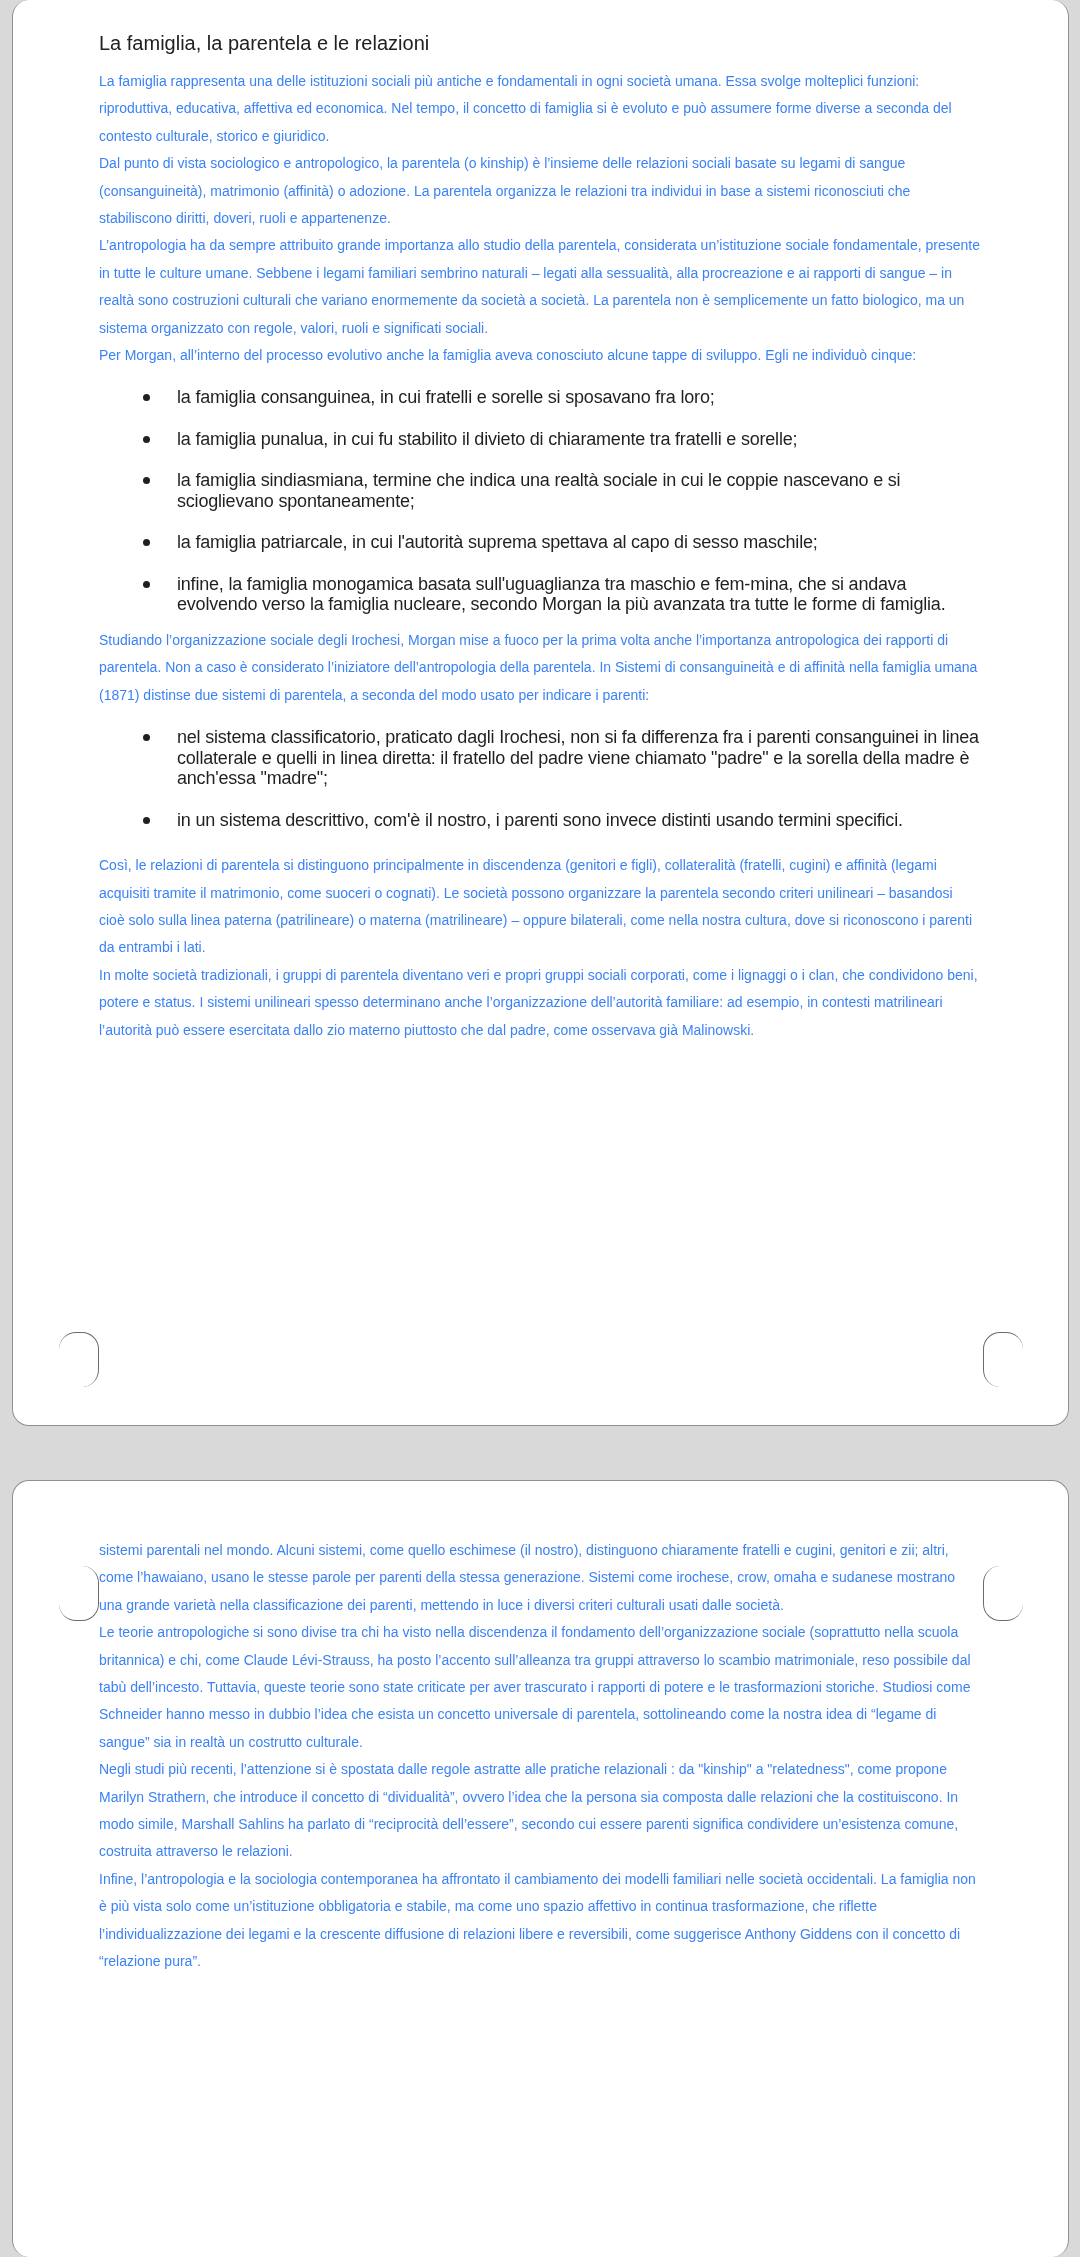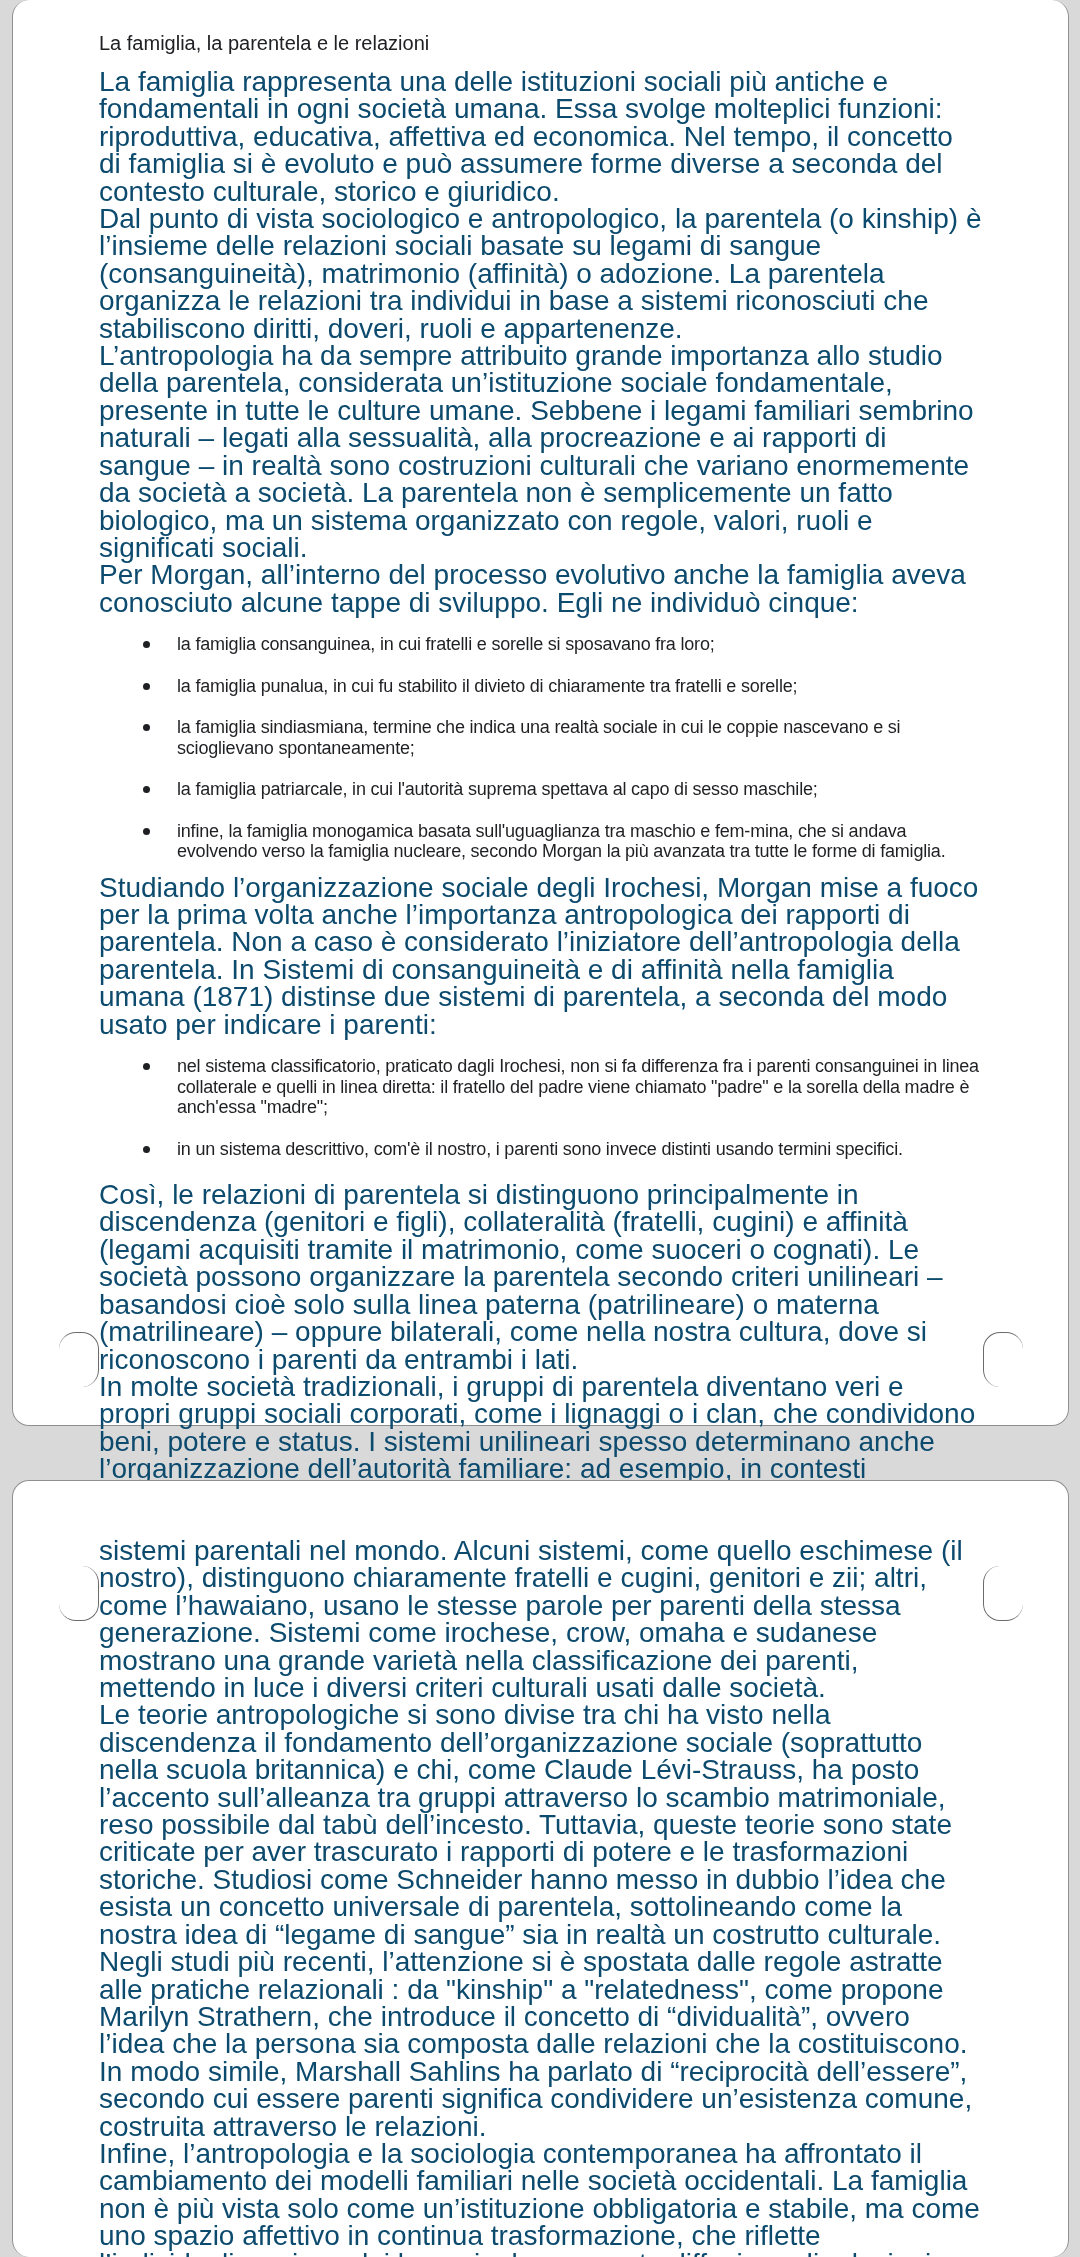--- a/index.html
+++ b/index.html
@@ -35,9 +35,9 @@
     color:#202124;
   }
   p.body {
-    font-size:28px;
+    font-size:14px;
     line-height:27.4px;
-    color:#0c4a6e;
+    color:#3b82f6;
   }
   ul.bullets {
     list-style:none;

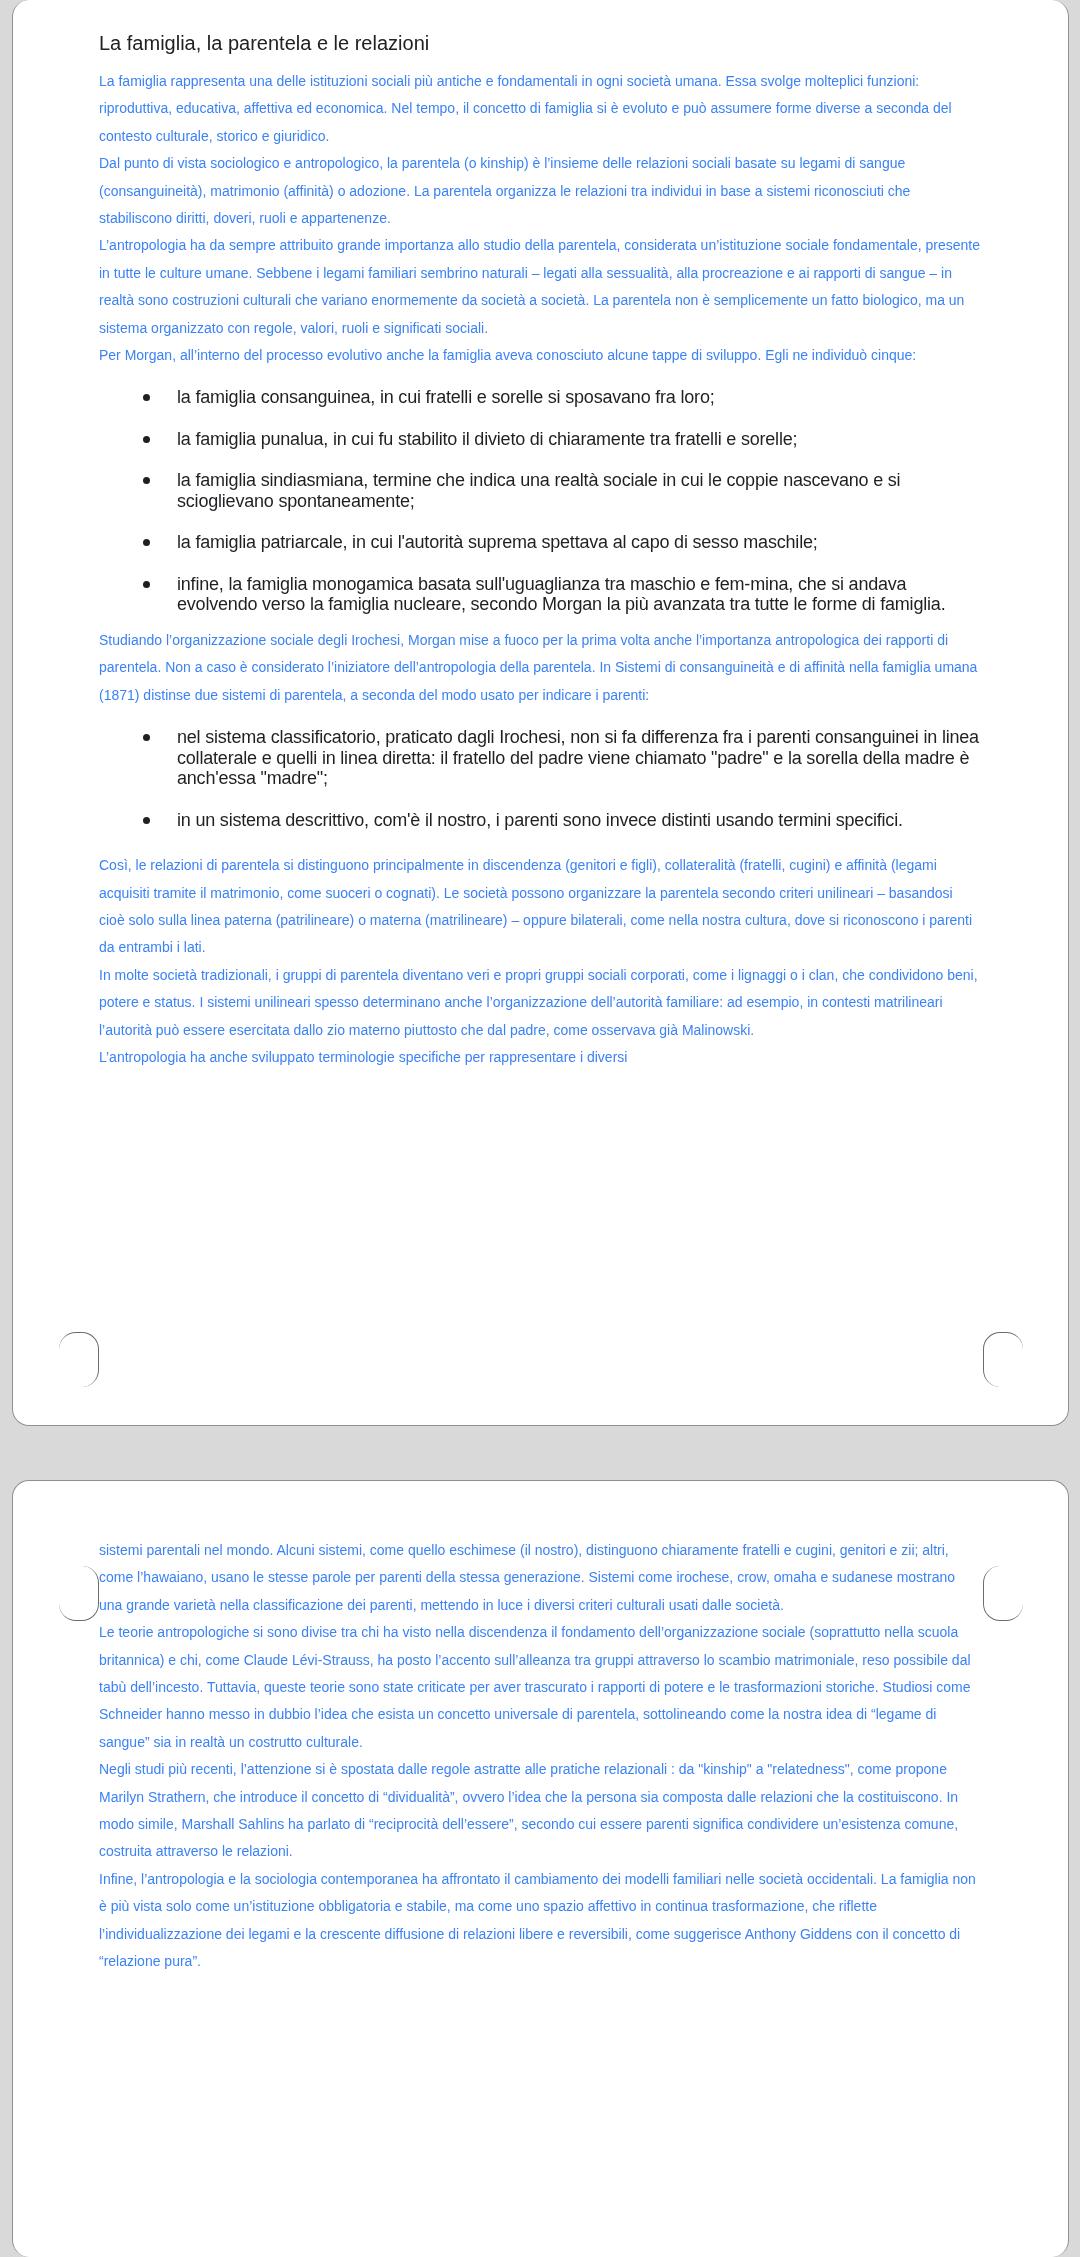--- a/index.html
+++ b/index.html
@@ -101,7 +101,6 @@
 
     <p class="body">Così, le relazioni di parentela si distinguono principalmente in discendenza (genitori e figli), collateralità (fratelli, cugini) e affinità (legami acquisiti tramite il matrimonio, come suoceri o cognati). Le società possono organizzare la parentela secondo criteri unilineari – basandosi cioè solo sulla linea paterna (patrilineare) o materna (matrilineare) – oppure bilaterali, come nella nostra cultura, dove si riconoscono i parenti da entrambi i lati.</p>
     <p class="body">In molte società tradizionali, i gruppi di parentela diventano veri e propri gruppi sociali corporati, come i lignaggi o i clan, che condividono beni, potere e status. I sistemi unilineari spesso determinano anche l’organizzazione dell’autorità familiare: ad esempio, in contesti matrilineari l’autorità può essere esercitata dallo zio materno piuttosto che dal padre, come osservava già Malinowski.</p>
-    <p class="body">L’antropologia ha anche sviluppato terminologie specifiche per rappresentare i diversi</p>
   </div>
 
   <div class="corner-mark cm-b-left"></div>

